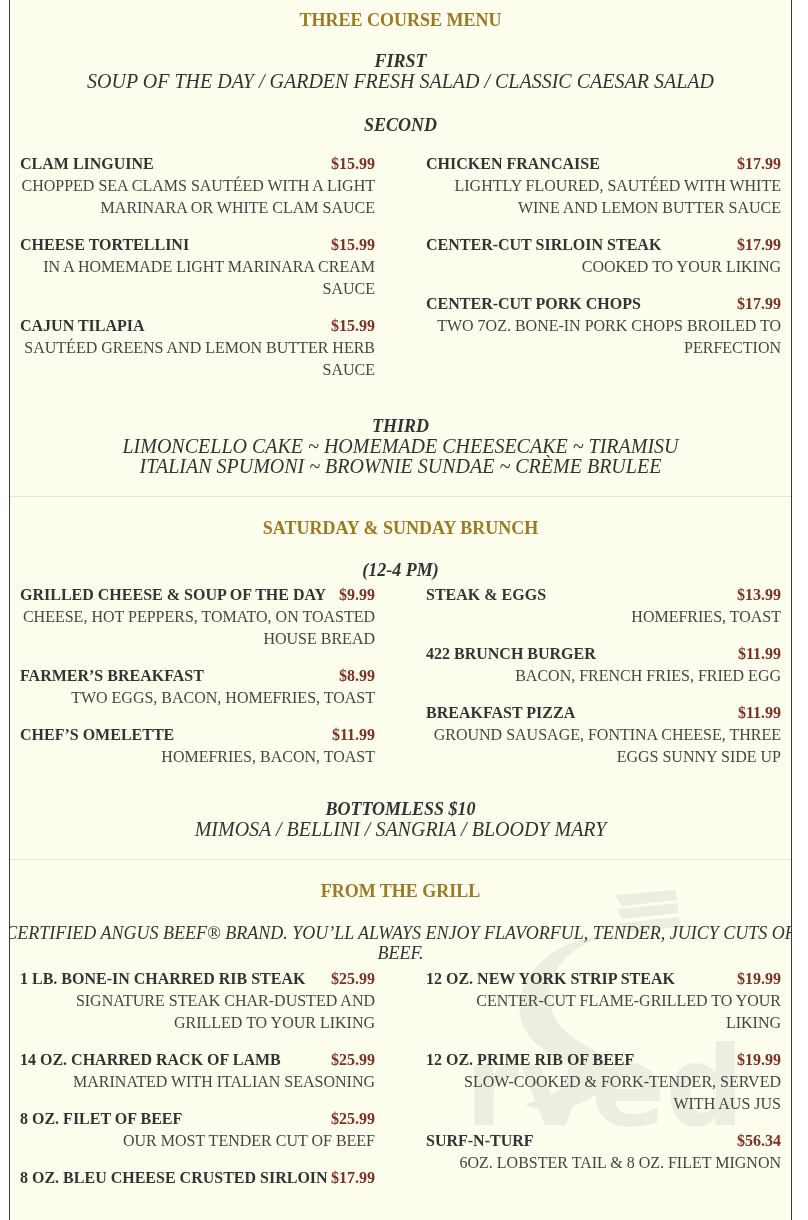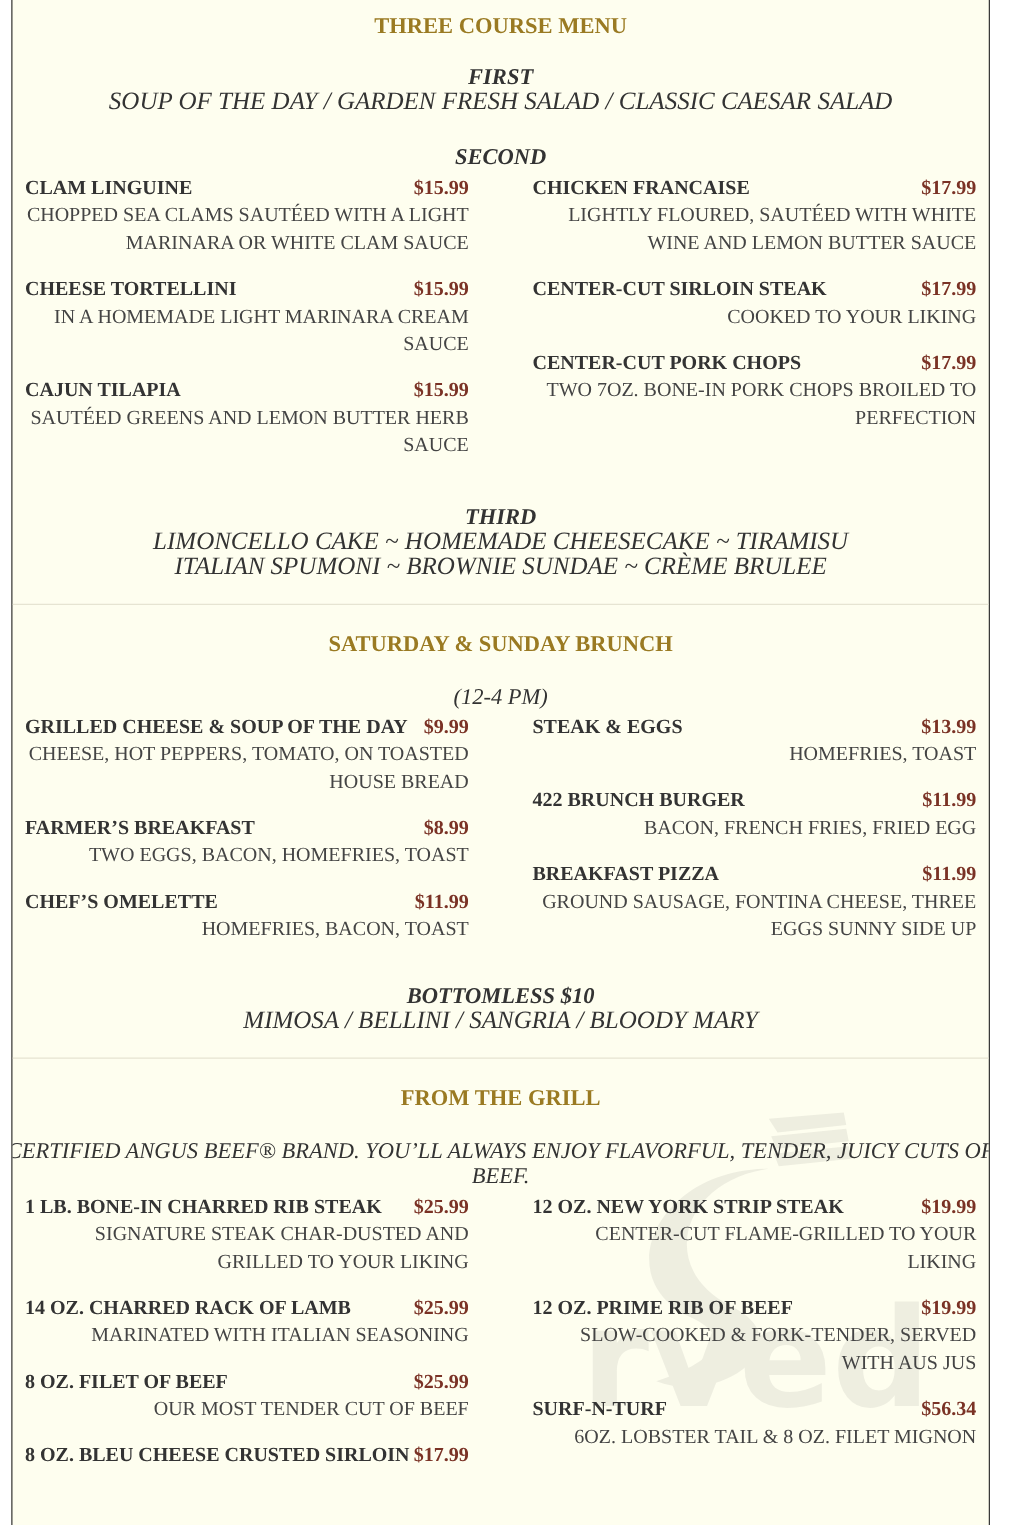--- a/index.html
+++ b/index.html
@@ -68,7 +68,7 @@
       <div class="course-title">SECOND</div>
     </div>
 
-    <div class="cols" style="margin-top:5px;">
+    <div class="cols" style="margin-top:18px;">
       <div class="col left">
         <div class="item">
           <div class="item-head">

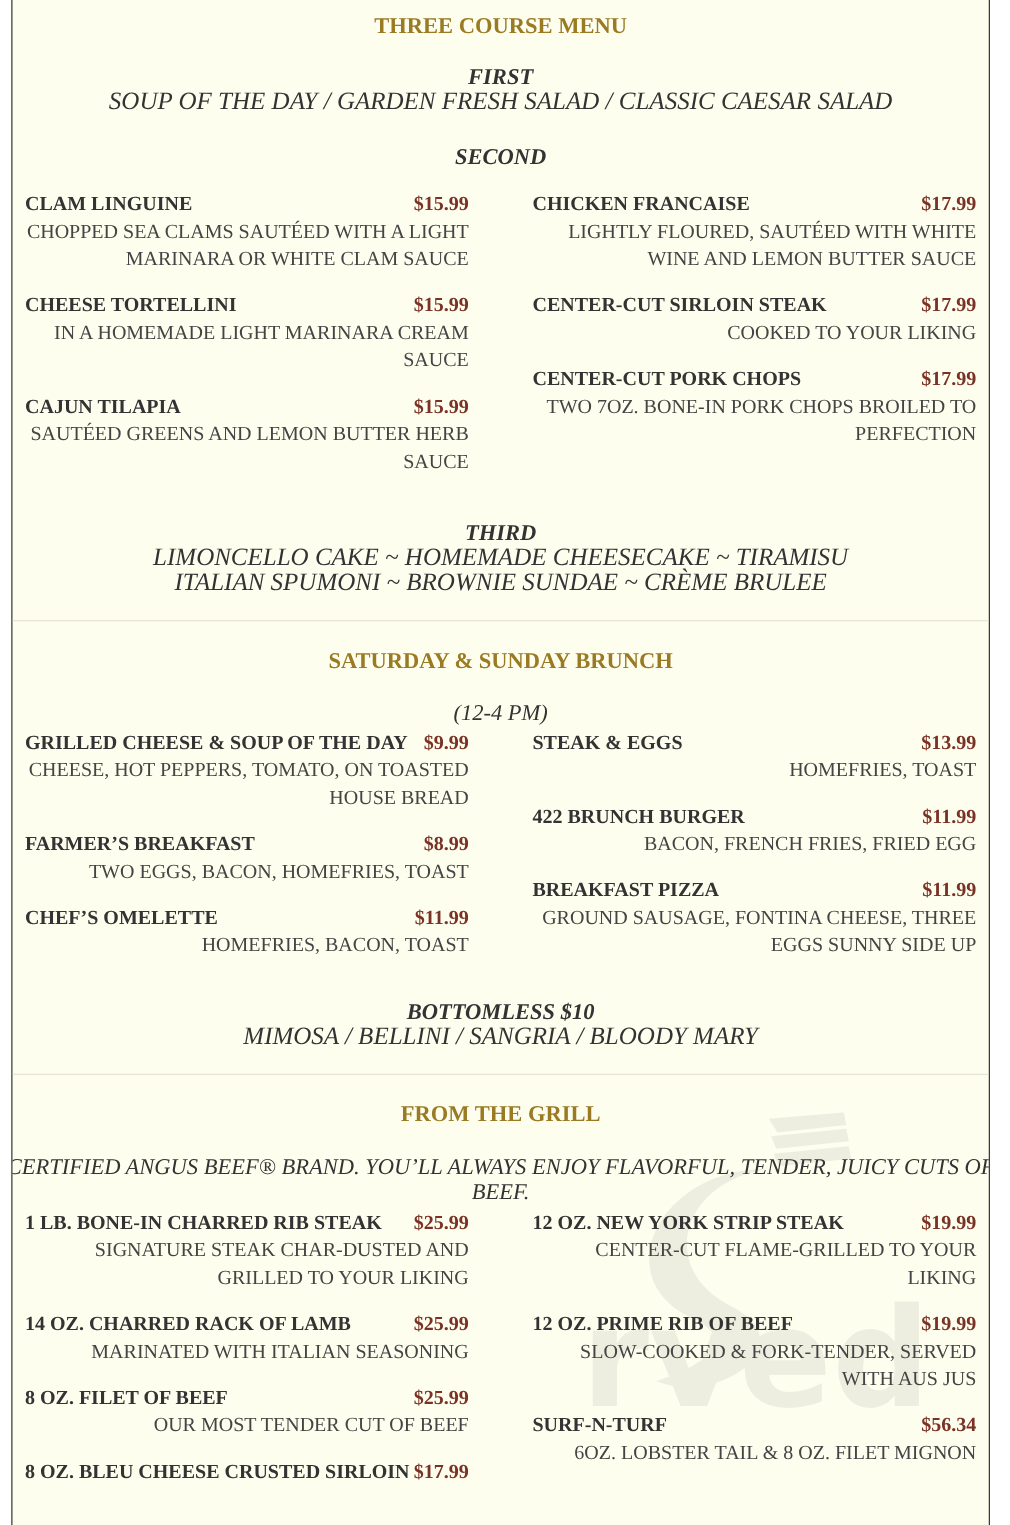--- a/index.html
+++ b/index.html
@@ -128,7 +128,7 @@
 
   <div class="section">
     <h2 class="section-title" style="padding-top:20px;">SATURDAY &amp; SUNDAY BRUNCH</h2>
-    <div class="center-note" style="margin-top:21px;">(12-4 PM)</div>
+    <div class="center-note" style="margin-top:21px;font-weight:bold;">(12-4 PM)</div>
 
     <div class="cols" style="margin-top:4px;">
       <div class="col left">

